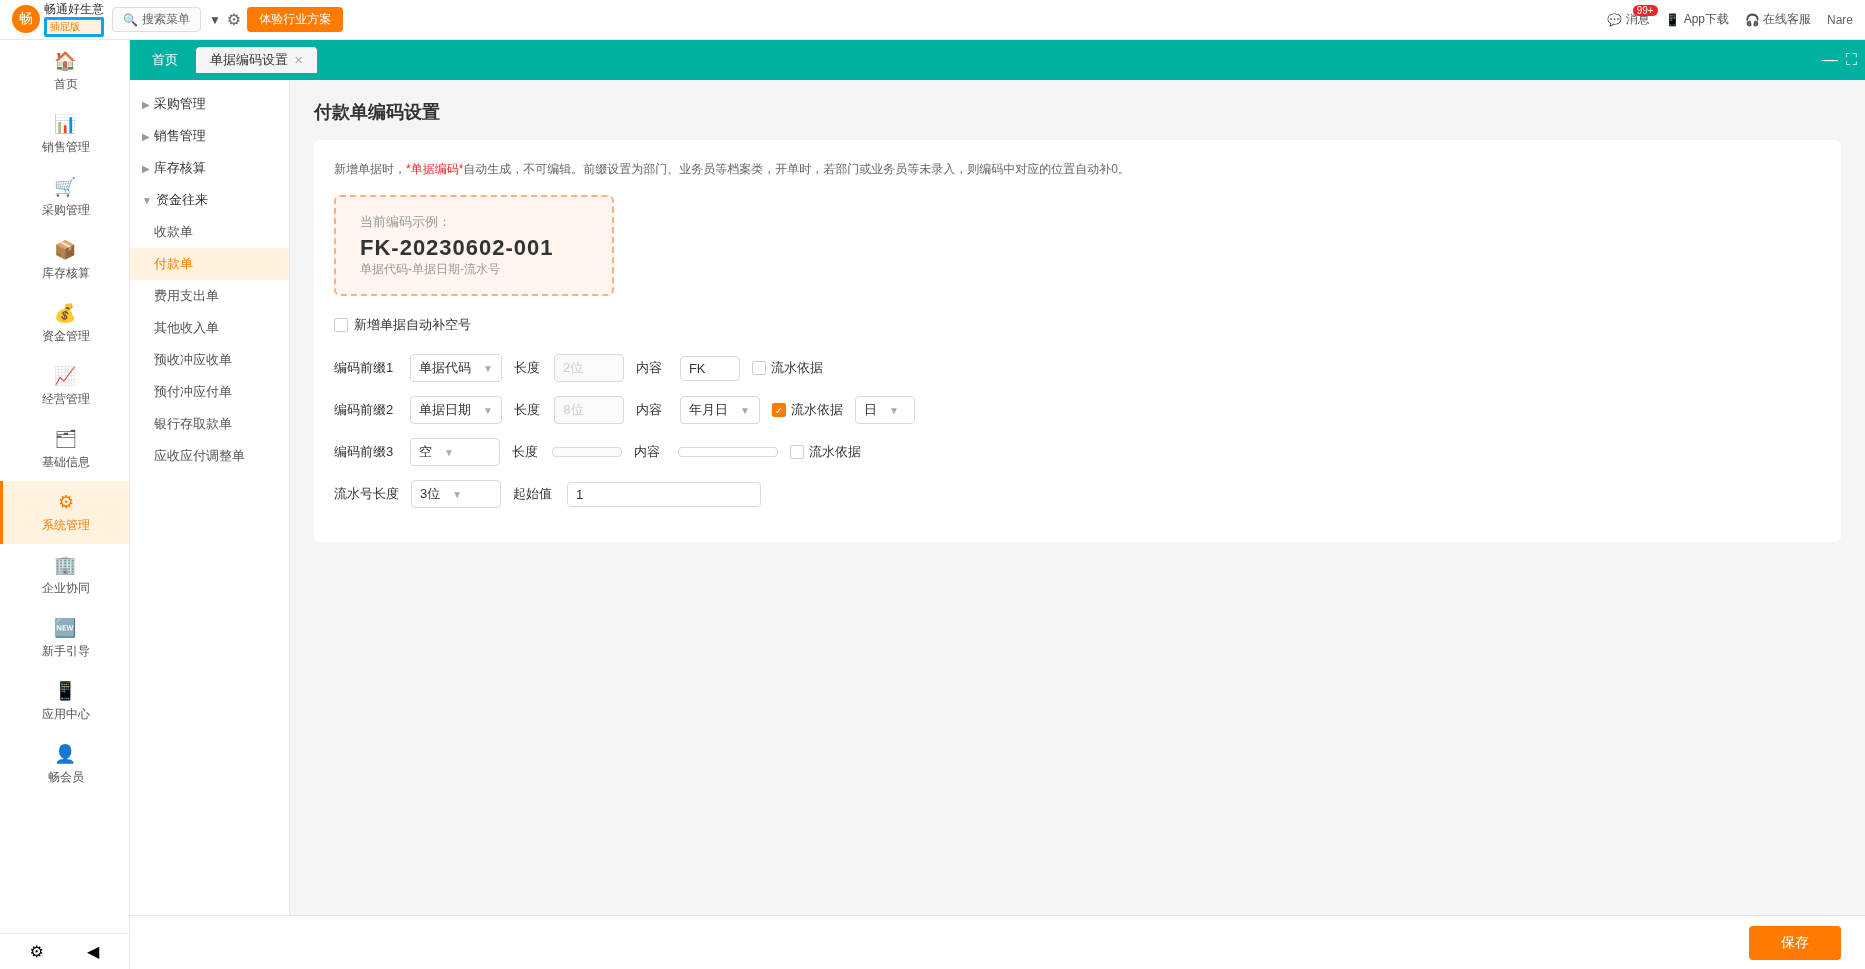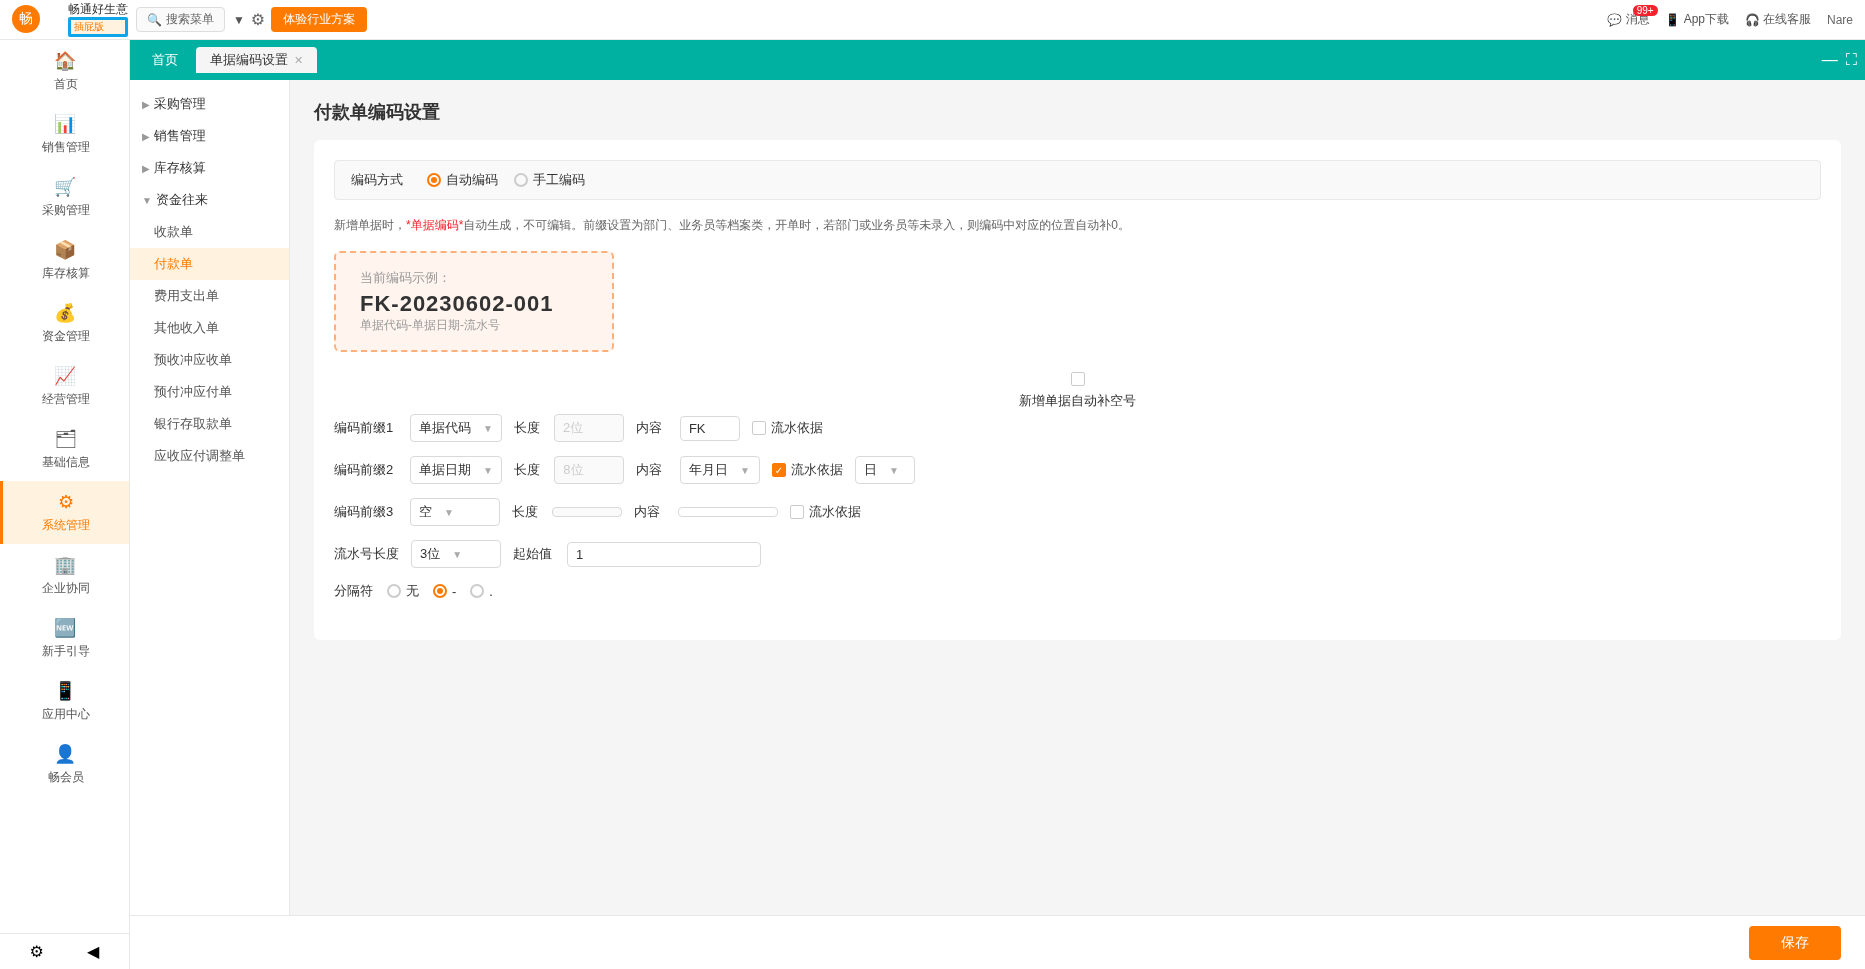--- a/index.html
+++ b/index.html
@@ -18,7 +18,7 @@
     }
     .logo-area { display: flex; align-items: center; gap: 4px; }
     .logo-icon { width: 28px; height: 28px; background: #ff7a00; border-radius: 50%; display: flex; align-items: center; justify-content: center; color: white; font-size: 14px; }
-    .logo-text { font-size: 12px; color: #333; line-height: 1.2; margin-left: 24px; }
+    .logo-text { font-size: 12px; color: #333; line-height: 1.2; }
     .logo-badge { font-size: 10px; color: #ff7a00; background: #fff3e0; border: 3px solid #0ea5e9; padding: 1px 3px; border-radius: 2px; }
     .nav-search-btn { 
       display: flex; align-items: center; gap: 4px; 

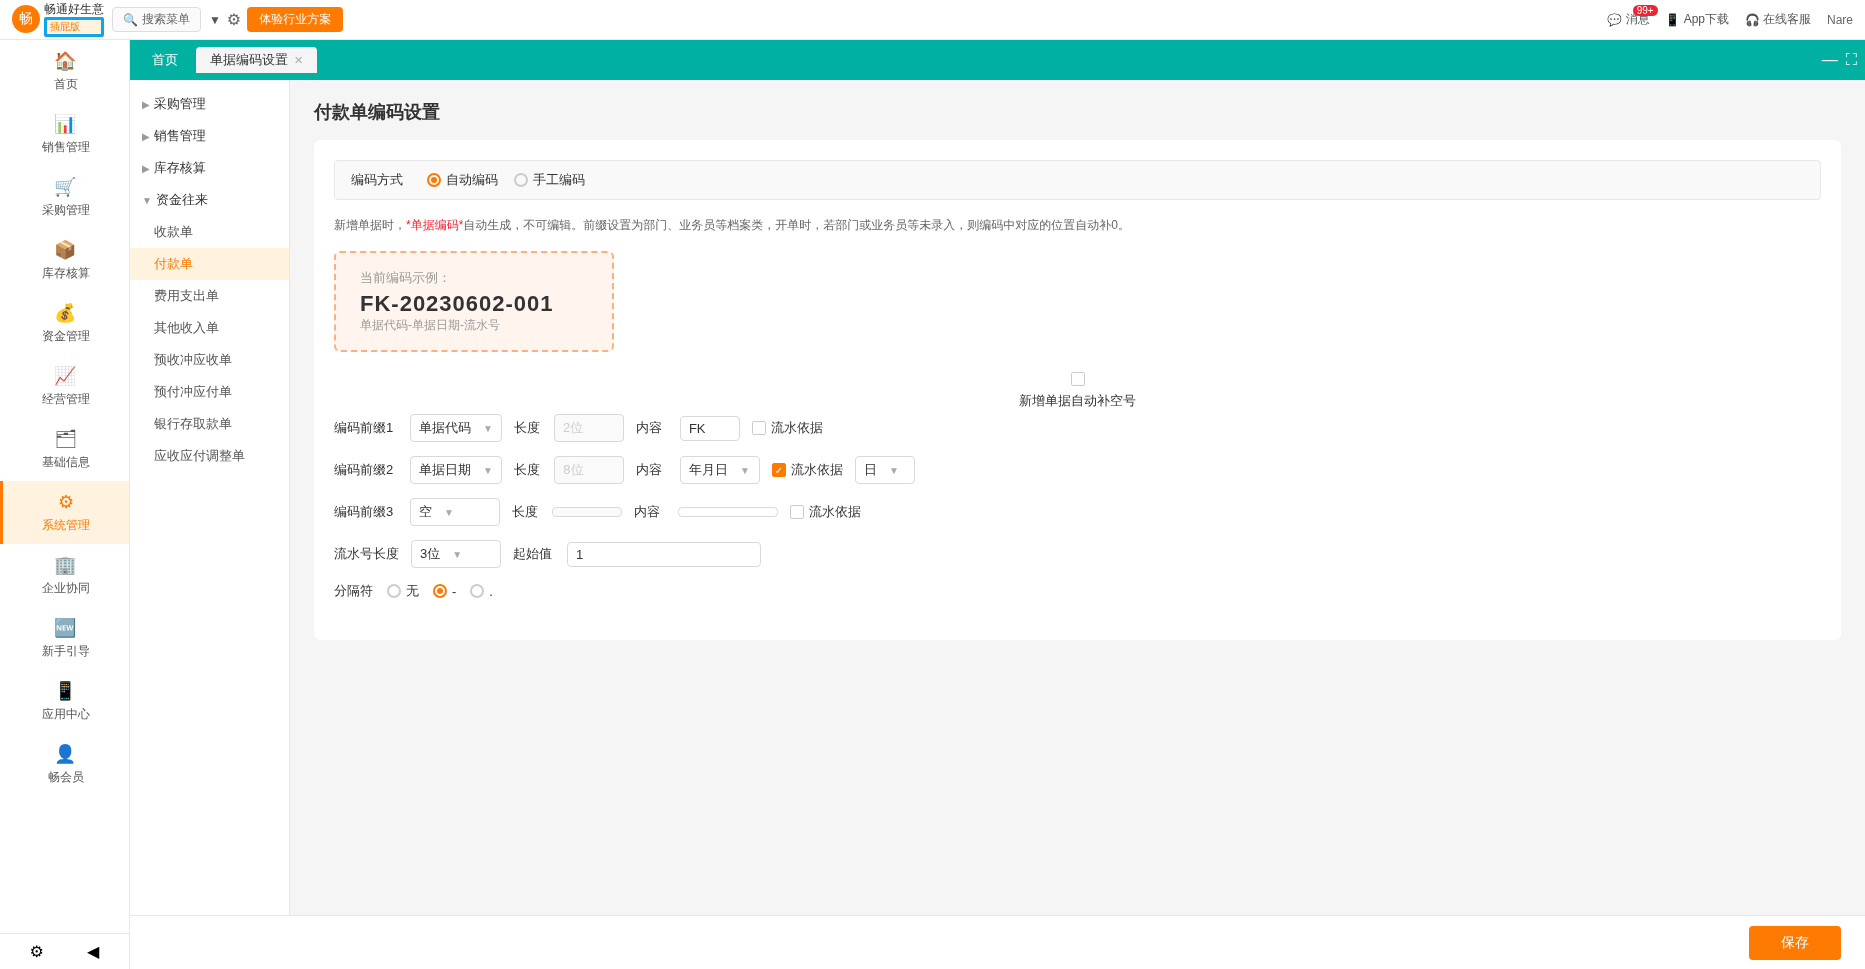--- a/index.html
+++ b/index.html
@@ -440,19 +440,6 @@
         <div class="settings-card">
 
           
-          <div class="encoding-method-row">
-            <span class="encoding-method-label">编码方式</span>
-            <div class="radio-group">
-              <label class="radio-option">
-                <div class="radio-dot selected"></div>
-                <span>自动编码</span>
-              </label>
-              <label class="radio-option">
-                <div class="radio-dot"></div>
-                <span>手工编码</span>
-              </label>
-            </div>
-          </div>
 
           
           <div class="info-text">

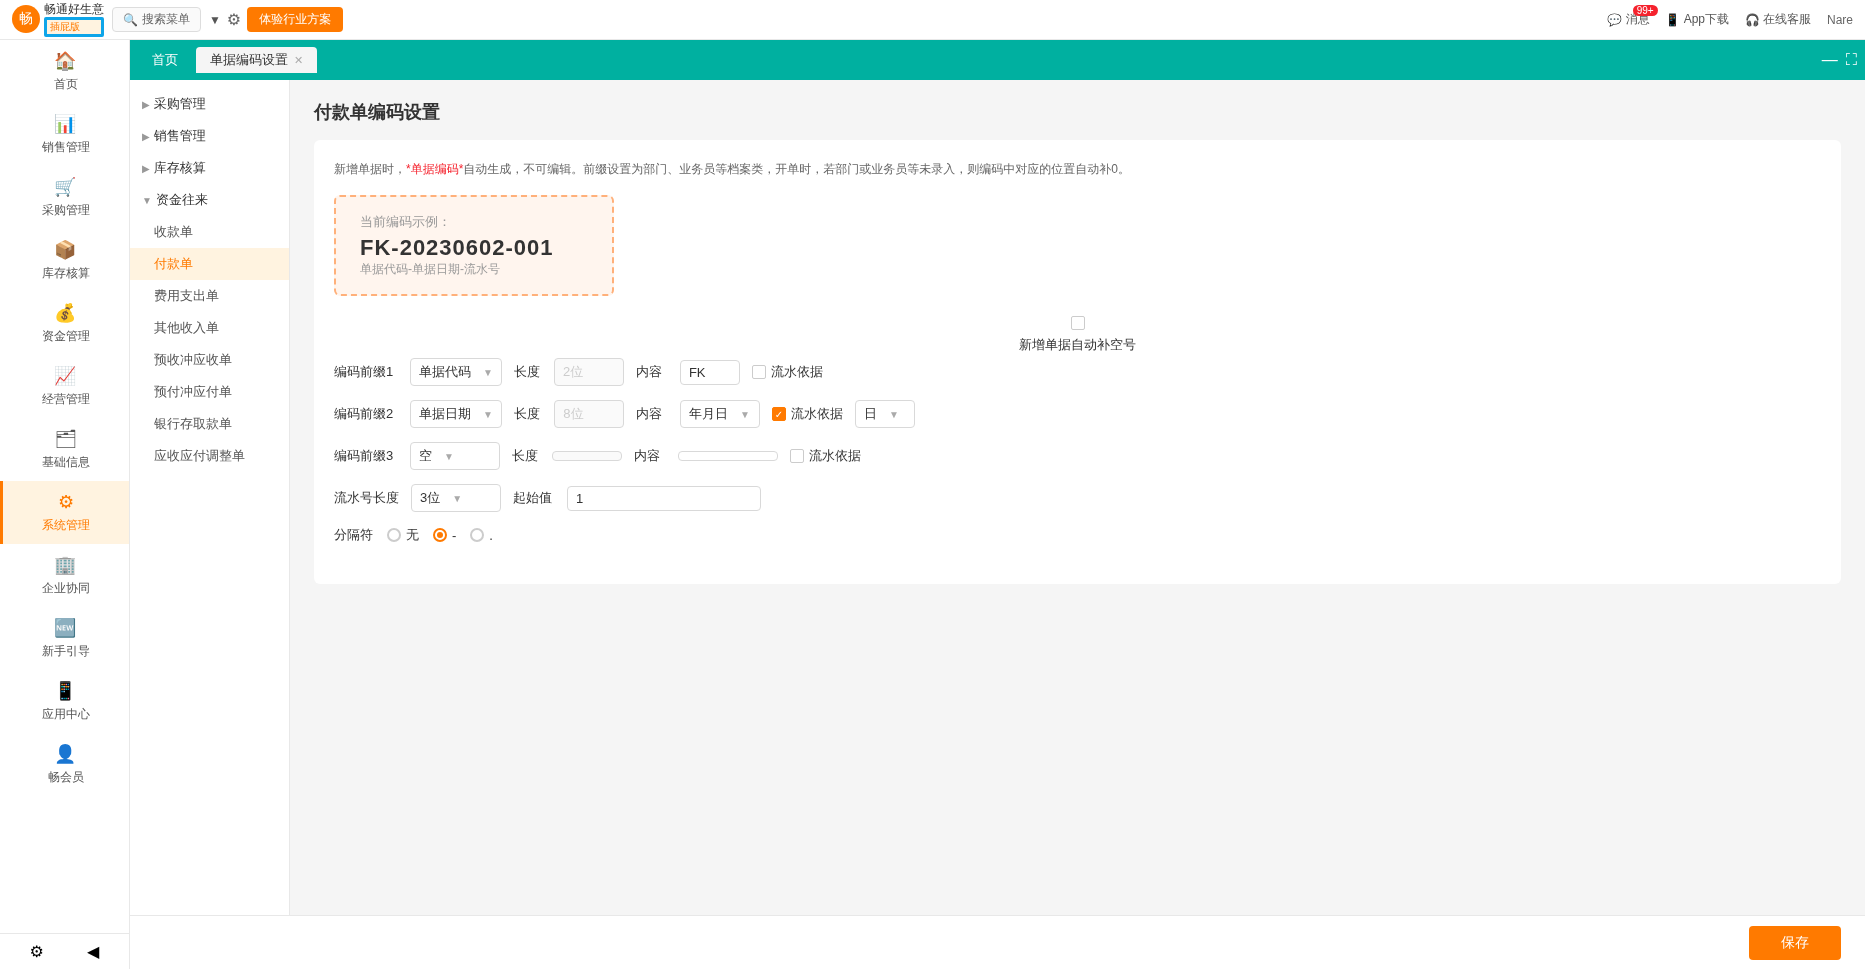--- a/index.html
+++ b/index.html
@@ -196,10 +196,9 @@
       display: flex;
       align-items: center;
       gap: 6px;
-      margin-bottom: 4px;
-      font-size: 13px;
-      color: #333;
-      flex-direction: column;
+      margin-bottom: 20px;
+      font-size: 13px;
+      color: #333;
     }
     .checkbox-box {
       width: 14px; height: 14px;

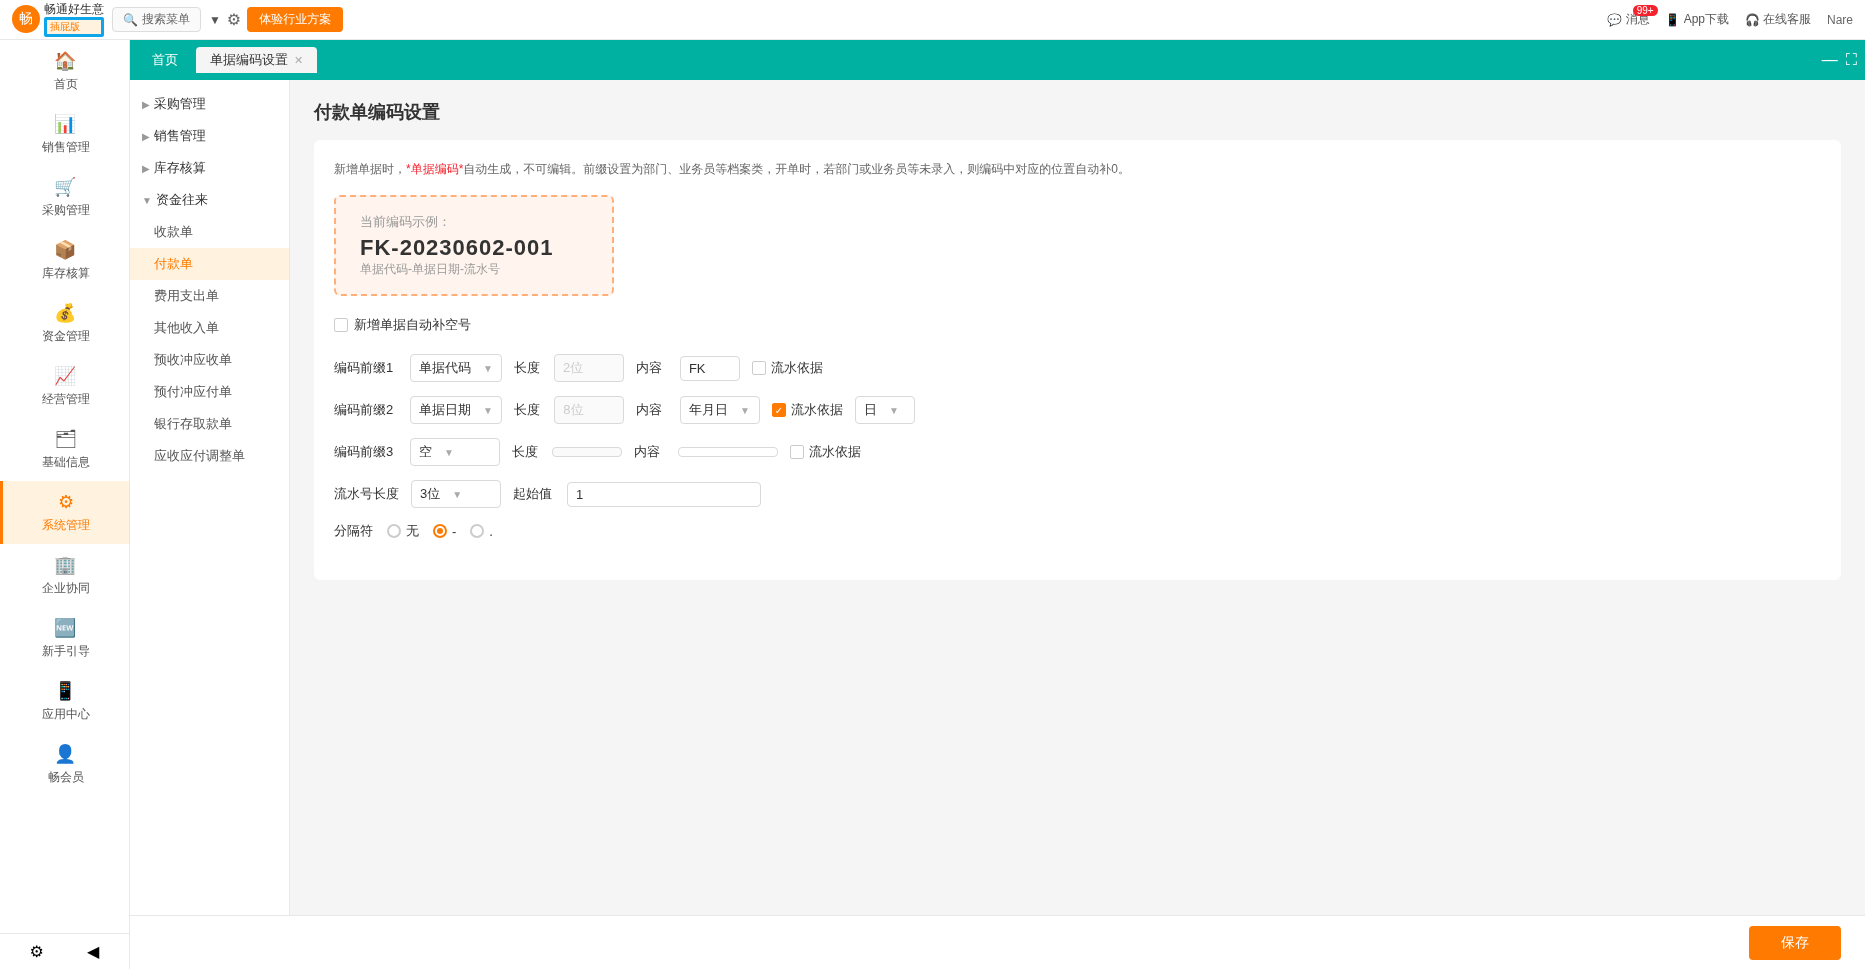--- a/index.html
+++ b/index.html
@@ -530,21 +530,6 @@
           </div>
 
           
-          <div class="separator-row">
-            <span class="sep-label">分隔符</span>
-            <label class="sep-option">
-              <div class="radio-dot"></div>
-              <span>无</span>
-            </label>
-            <label class="sep-option">
-              <div class="radio-dot selected"></div>
-              <span>-</span>
-            </label>
-            <label class="sep-option">
-              <div class="radio-dot"></div>
-              <span>.</span>
-            </label>
-          </div>
 
         </div>
 

